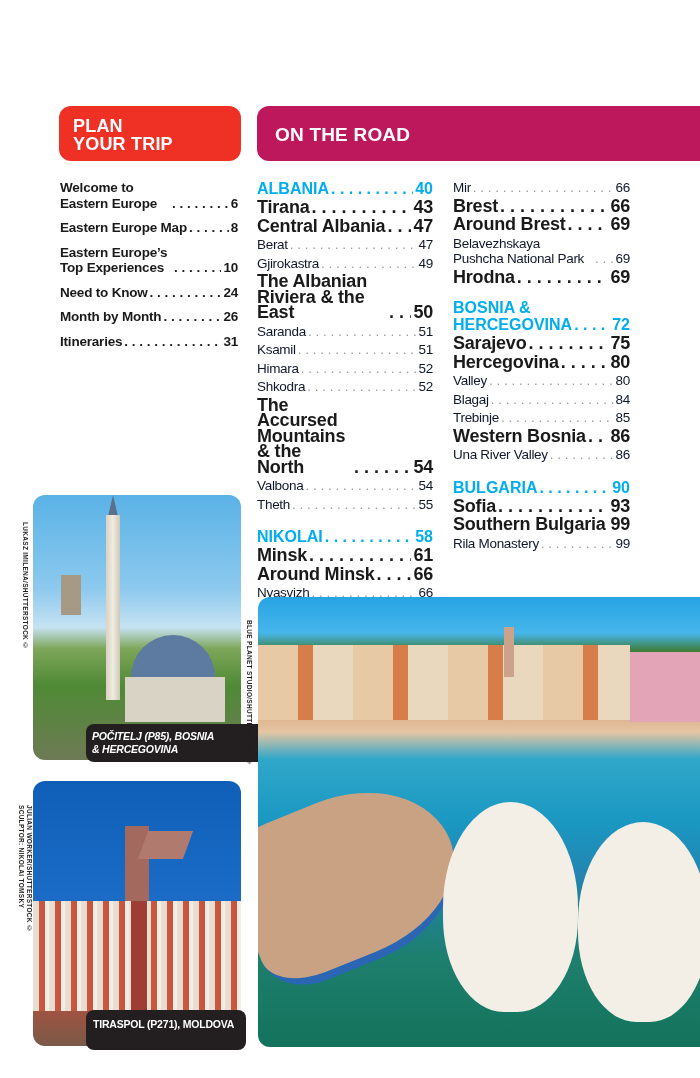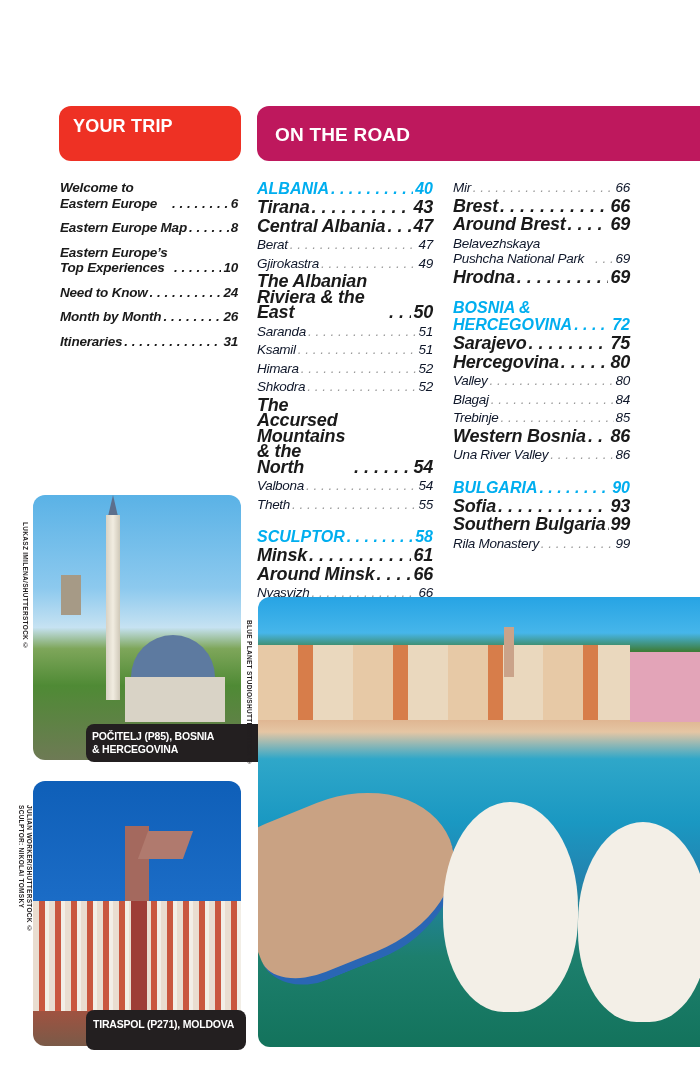--- a/index.html
+++ b/index.html
@@ -105,6 +105,7 @@
 <body>
 
 <div class="banner banner-red">
+  <div>PLAN</div>
   <div>YOUR TRIP</div>
 </div>
 <div class="banner banner-blue">

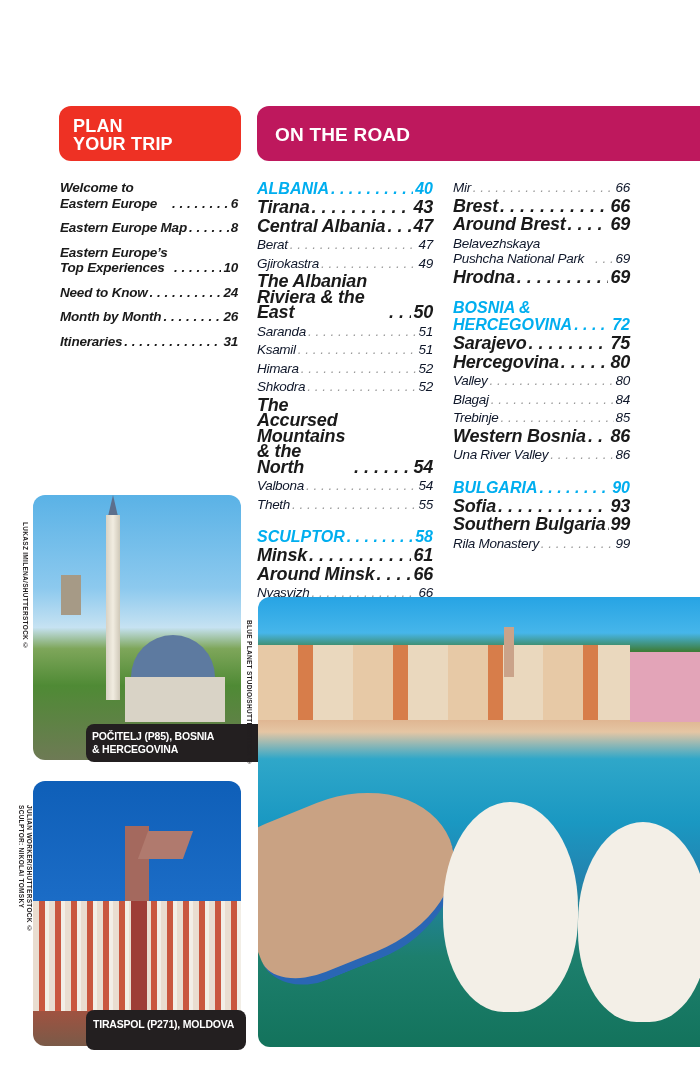--- a/index.html
+++ b/index.html
@@ -25,7 +25,7 @@
     font-size: 19px; padding: 18px 0 0 18px; box-sizing: border-box;
   }
 
-  .toc-col { position: absolute; font-style: italic; }
+  .toc-col { position: absolute; }
   .col-plan { left: 60px; top: 180px; width: 178px; }
   .col-a { left: 257px; top: 180px; width: 176px; }
   .col-b { left: 453px; top: 180px; width: 177px; }

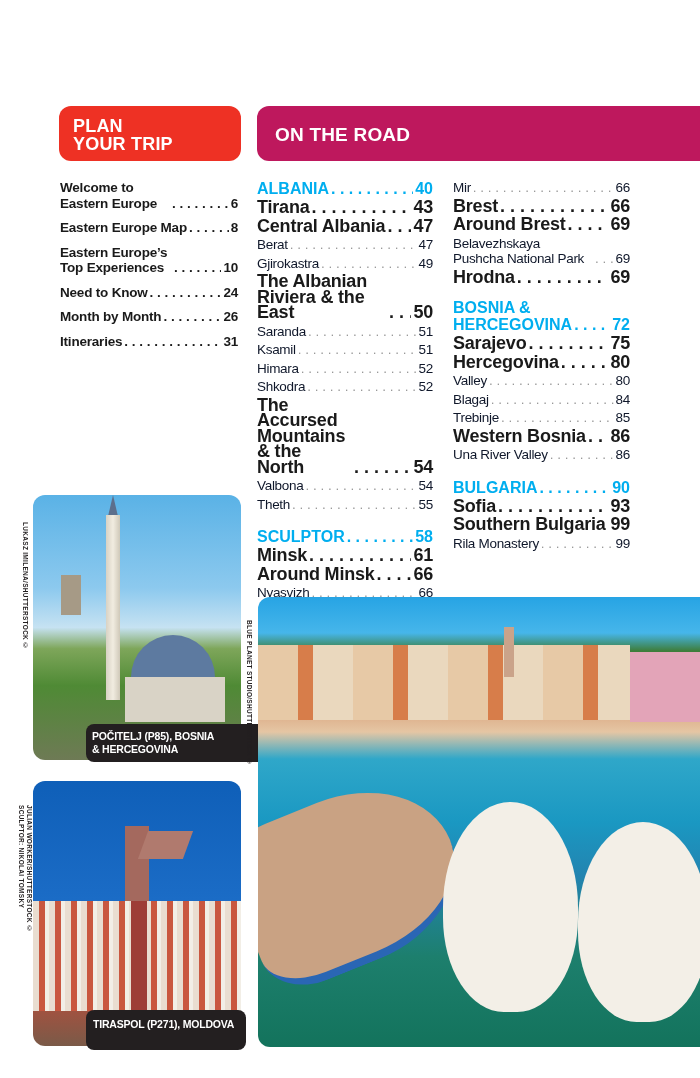--- a/index.html
+++ b/index.html
@@ -216,7 +216,7 @@
 
   <div class="country-block" style="margin-top:6px">
     <div class="entry e-country">
-      <span class="txt">SCULPTOR</span>
+      <span class="txt">NIKOLAI</span>
         <span class="lead"></span>
         <span class="pg">58</span>
     </div>

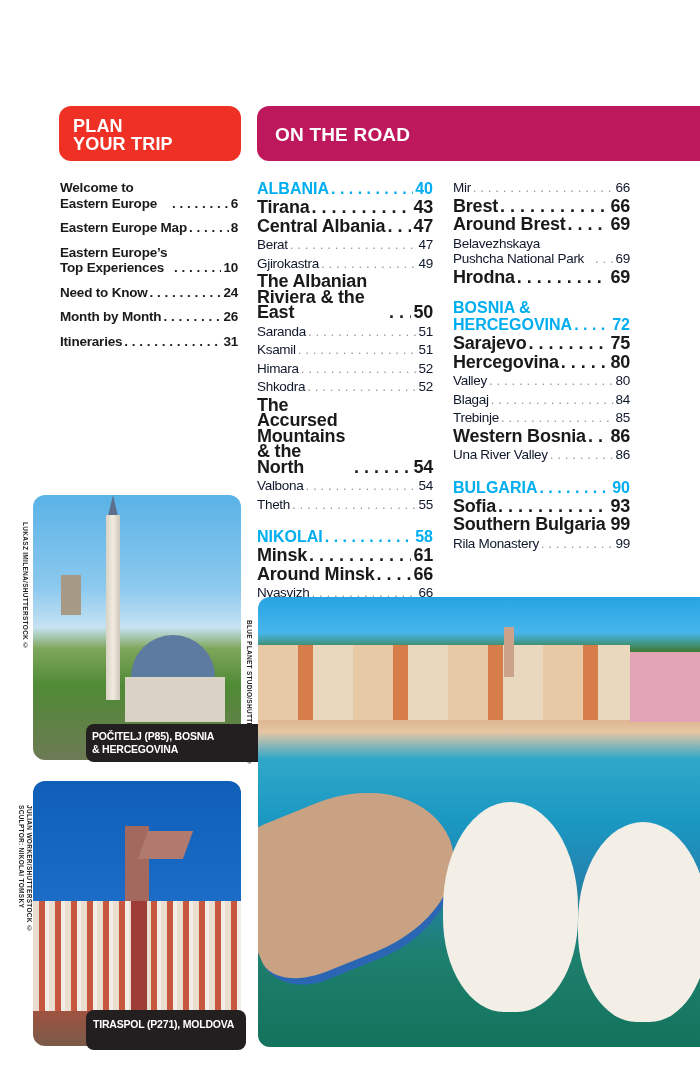--- a/index.html
+++ b/index.html
@@ -90,7 +90,7 @@
     font-size: 10.5px; line-height: 13px; border-radius: 8px; box-sizing: border-box;
     letter-spacing: -0.2px;
   }
-  .cap-pocitelj { left: 86px; top: 724px; width: 180px; height: 38px; padding: 6px 0 12px 6px; }
+  .cap-pocitelj { left: 86px; top: 724px; width: 180px; height: 38px; padding: 6px 0 12px 6px; font-style: italic; }
   .cap-tiraspol { left: 86px; top: 1010px; width: 160px; height: 40px; padding: 8px 0 0 7px; }
 
   .credit {

